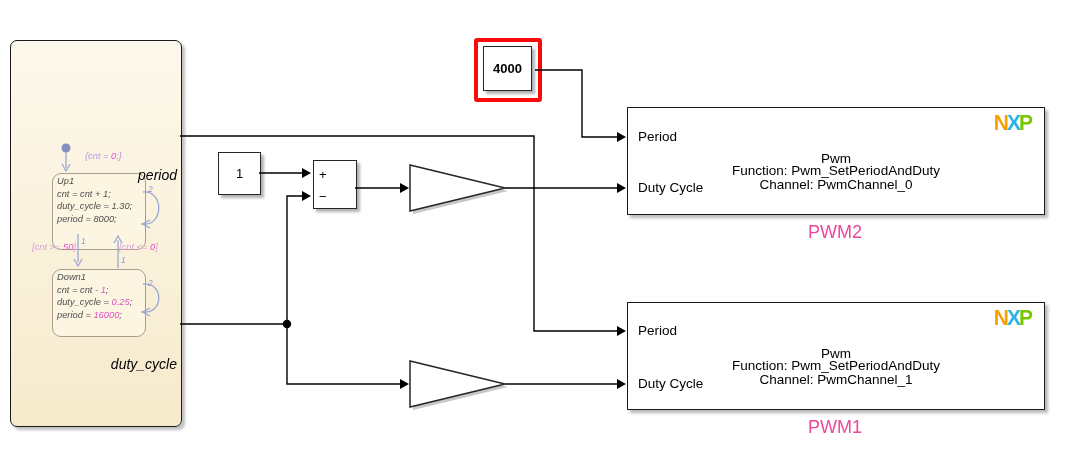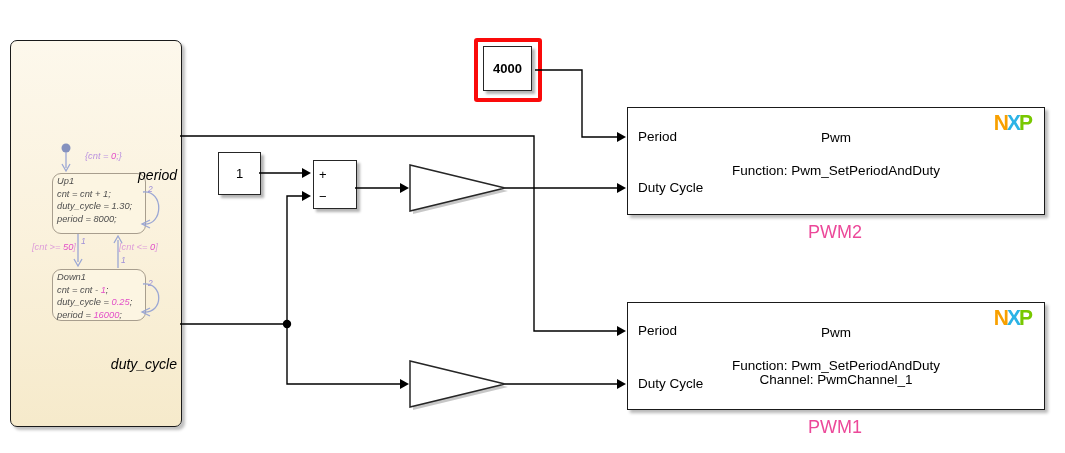--- a/index.html
+++ b/index.html
@@ -49,7 +49,7 @@
     font-size:13.5px;color:#000;
   }
   .pwm .port{position:absolute;left:10px;white-space:nowrap;}
-  .pwm .title{position:absolute;left:0;right:0;text-align:center;}
+  .pwm .title{position:absolute;left:0;right:0;text-align:center;margin-top:21px;}
   .pwm .desc{position:absolute;left:0;right:0;top:56px;text-align:center;line-height:14px;}
   .pwm-name{
     position:absolute;left:627px;width:416px;text-align:center;

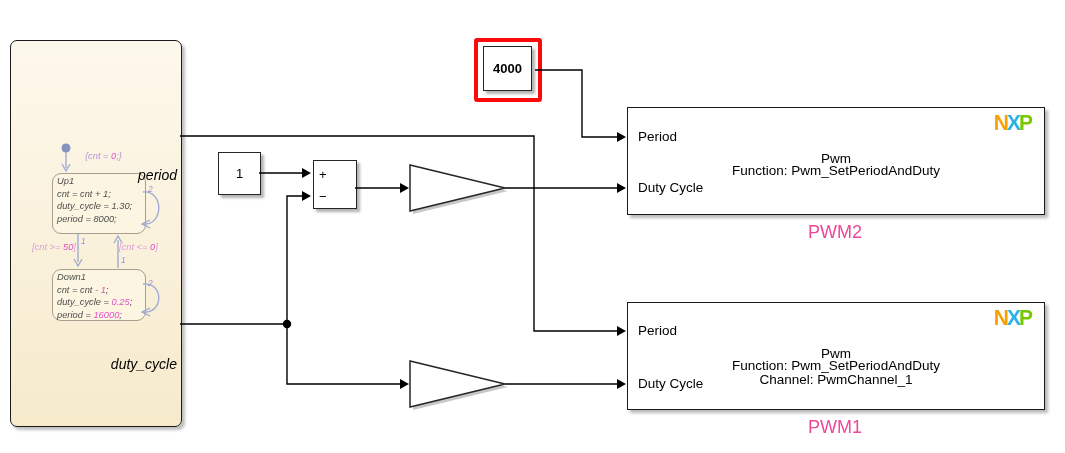--- a/index.html
+++ b/index.html
@@ -18,7 +18,7 @@
   .sf-state{
     position:absolute;border:1.2px solid #A89E8E;border-radius:9px;
     background:#FCF5E2;color:#4F4F4F;font-size:9.3px;line-height:12.5px;
-    padding:1px 0 0 4px;white-space:nowrap;overflow:visible;
+    padding:1px 0 16px 4px;white-space:nowrap;overflow:visible;
   }
   .sf-num{color:#E24FC8;}
   .sf-cond{position:absolute;font-size:9.3px;color:#DE9ED9;white-space:nowrap;}

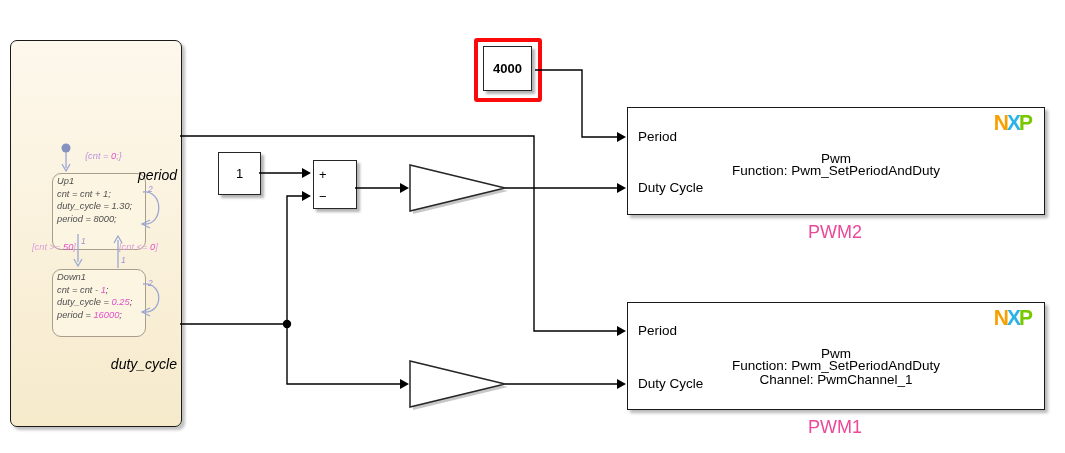--- a/index.html
+++ b/index.html
@@ -129,6 +129,7 @@
     <div class="title" style="top:22px;">Pwm</div>
     <div class="desc">
       <div>Function: Pwm_SetPeriodAndDuty</div>
+      <div>Channel: PwmChannel_0</div>
     </div>
     <div class="nxp"><span class="n">N</span><span class="x">X</span><span class="p">P</span></div>
   </div>

